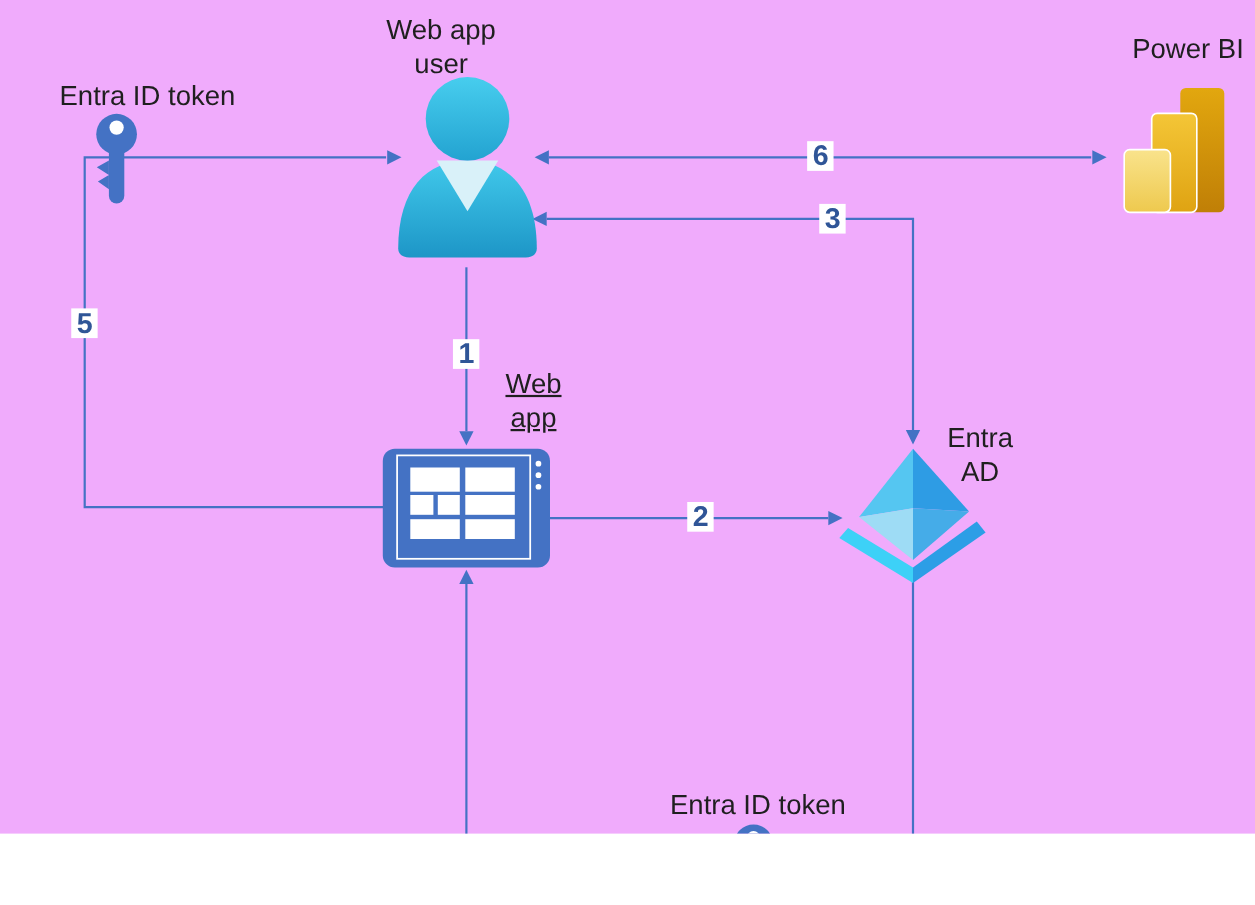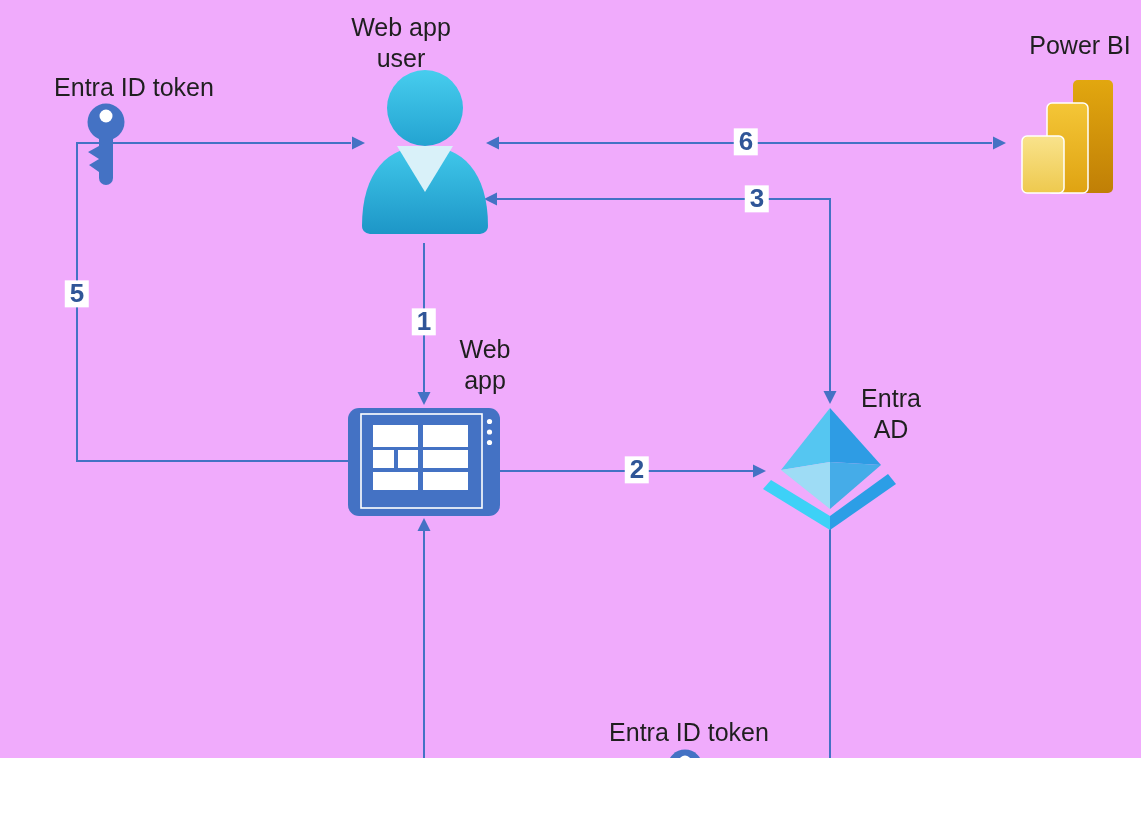--- a/index.html
+++ b/index.html
@@ -154,7 +154,7 @@
 
   <div class="node-label" style="left:44px;top:72px;width:180px;">Entra ID token</div>
 
-  <div class="node-label" style="left:450px;top:334px;width:70px;">Web app</div>
+  <div class="node-label" style="left:450px;top:334px;width:70px;text-decoration:underline;">Web app</div>
 
   <div class="node-label" style="left:846px;top:383px;width:90px;">Entra AD</div>
 

